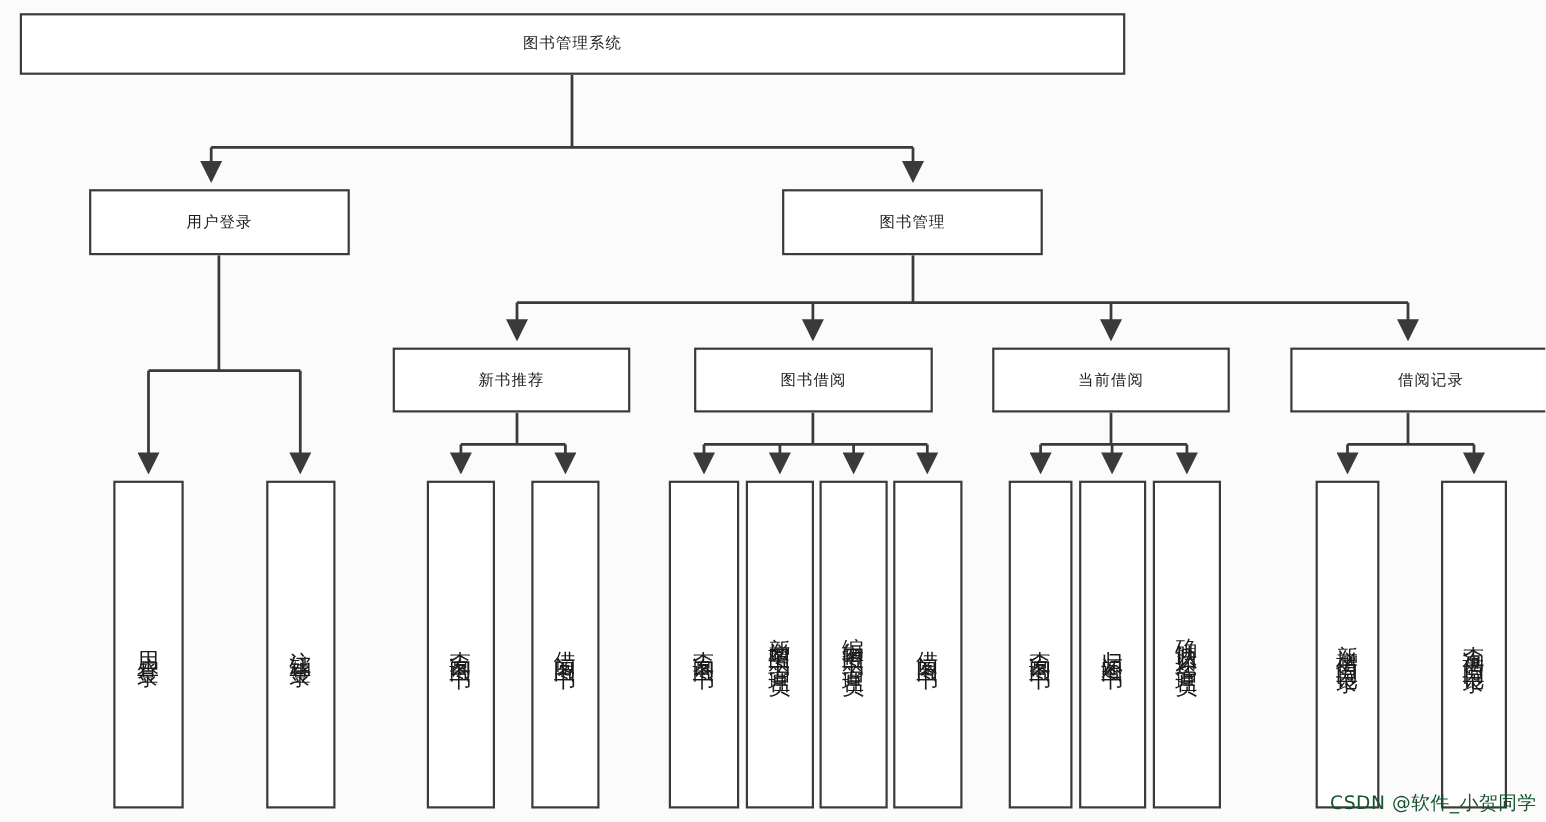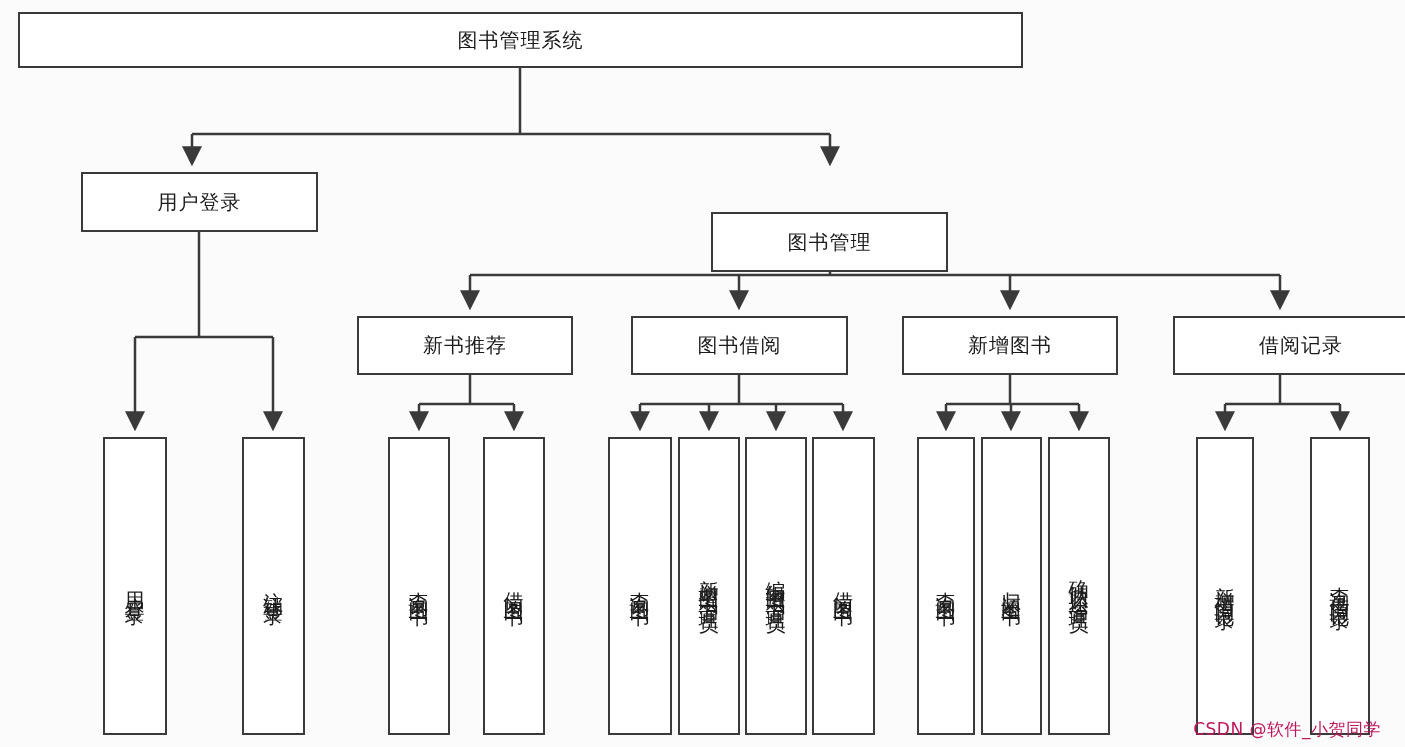--- a/index.html
+++ b/index.html
@@ -36,7 +36,7 @@
     z-index: 2;
   }
   .node.h-text {
-    font-size: 20px;
+    font-size: 14px;
     letter-spacing: 1px;
   }
   .node.v-text {

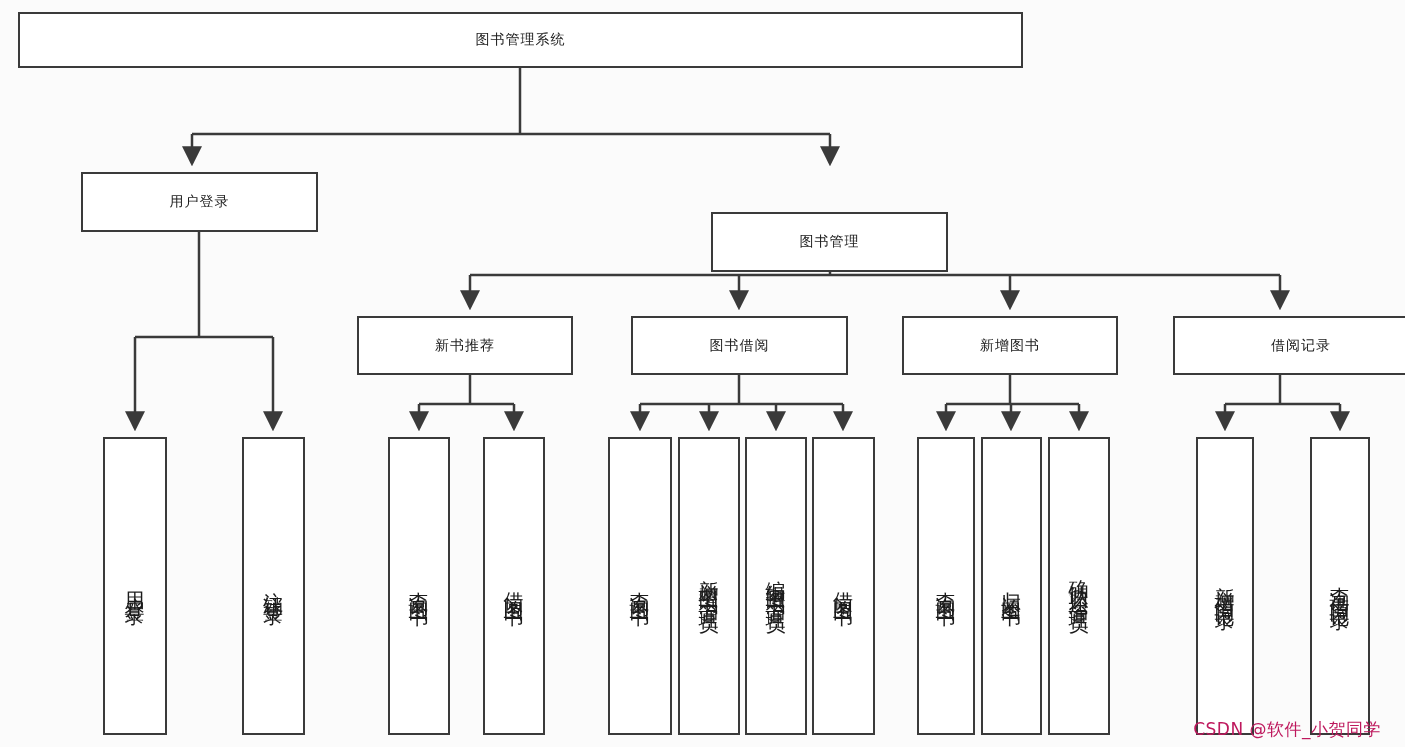--- a/index.html
+++ b/index.html
@@ -130,7 +130,7 @@
   <div class="node h-text" style="left:81px; top:172px; width:237px; height:60px;">
     <span class="hlabel">用户登录</span>
   </div>
-  <div class="node h-text" style="left:711px; top:172px; width:237px; height:60px;margin-top:40px;">
+  <div class="node h-text" style="left:711px; top:172px; width:237px; height:60px;">
     <span class="hlabel">图书管理</span>
   </div>
 

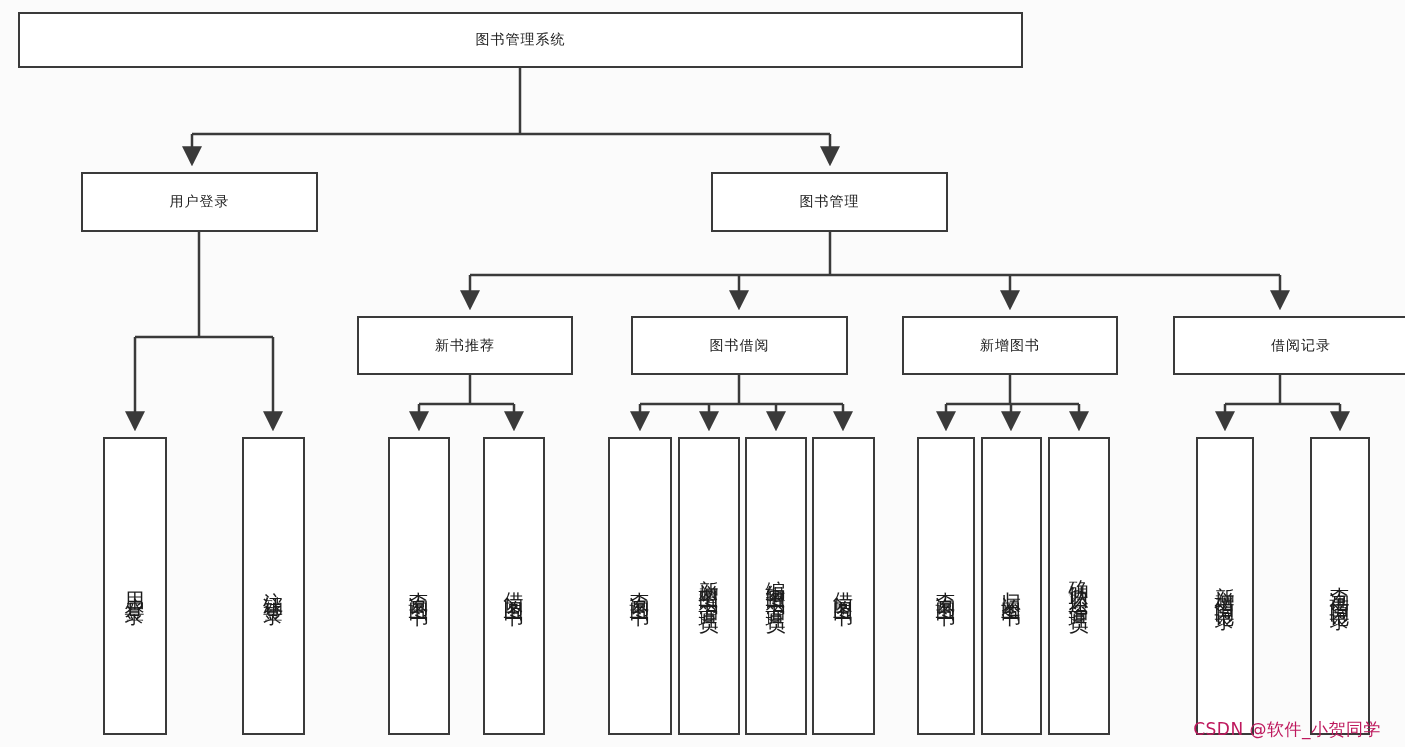--- a/index.html
+++ b/index.html
@@ -141,7 +141,7 @@
     <span class="hlabel">图书借阅</span>
   </div>
   <div class="node h-text" style="left:902px; top:316px; width:216px; height:59px;">
-    <span class="hlabel">新增图书</span>
+    <span class="hlabel">当前借阅</span>
   </div>
   <div class="node h-text" style="left:1173px; top:316px; width:256px; height:59px;">
     <span class="hlabel">借阅记录</span>

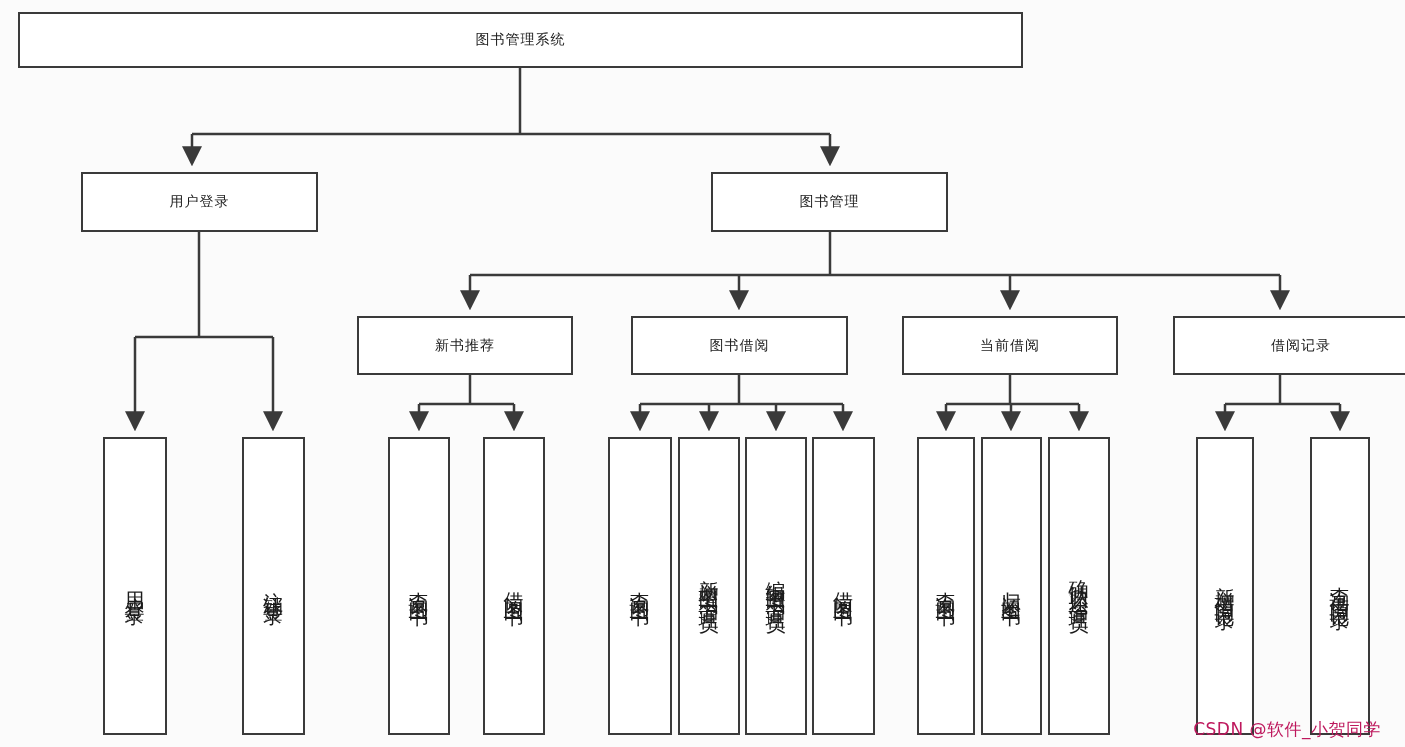--- a/index.html
+++ b/index.html
@@ -56,10 +56,10 @@
   }
   #watermark {
     position: absolute;
-    right: 24px;
+    right: 8px;
     bottom: 6px;
     font-size: 17px;
-    color: #be185d;
+    color: #14532d;
     letter-spacing: 0.5px;
     white-space: nowrap;
     z-index: 5;

